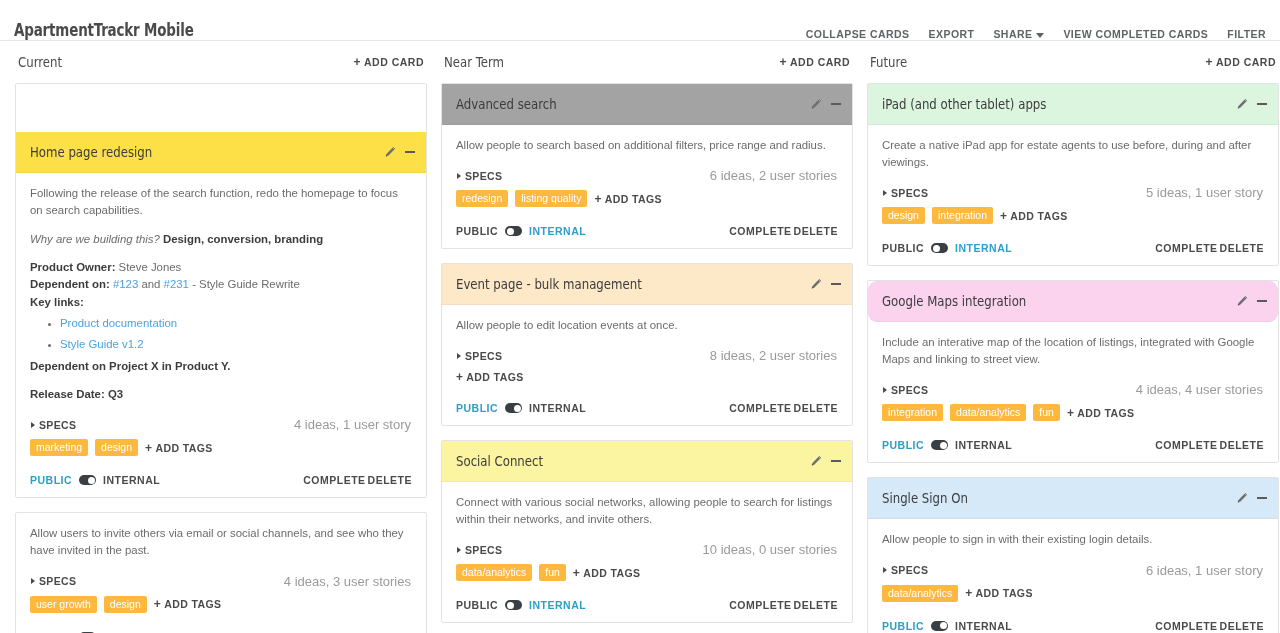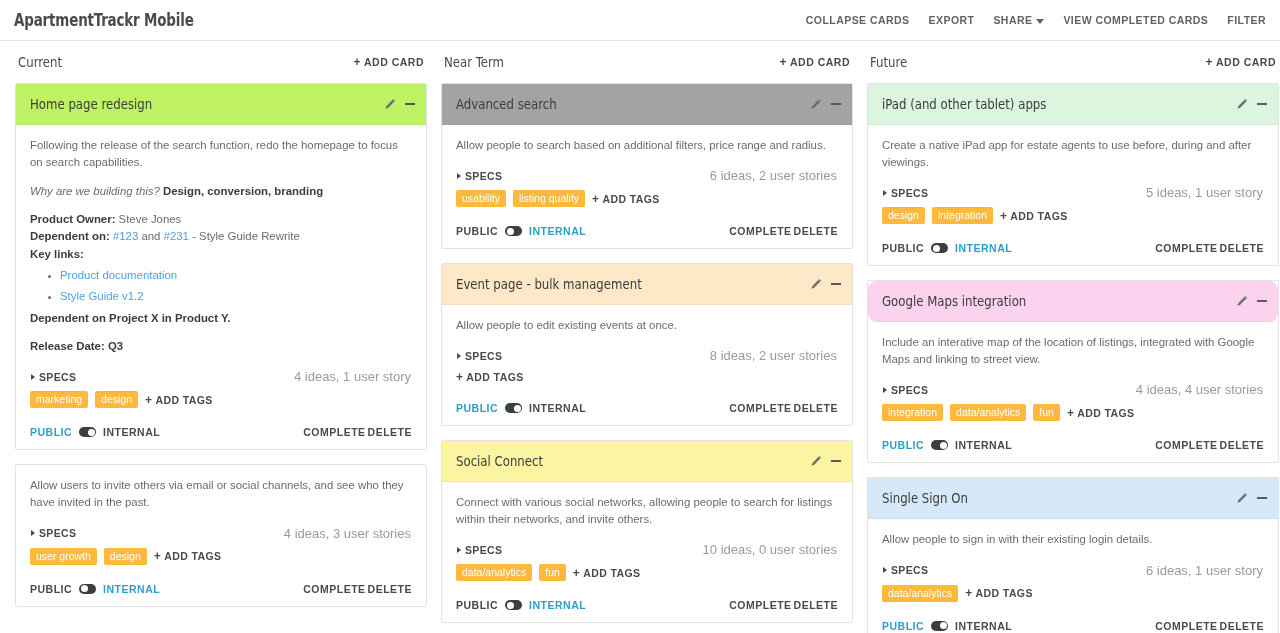--- a/index.html
+++ b/index.html
@@ -17,7 +17,7 @@
   .topbar {
     height: 41px; flex: 0 0 41px;
     border-bottom: 1px solid #e6e6e6;
-    display: flex; align-items: center;
+    display: flex; align-items: flex-end;
     padding: 0 14px 0 14px;
     background: #fff;
   }

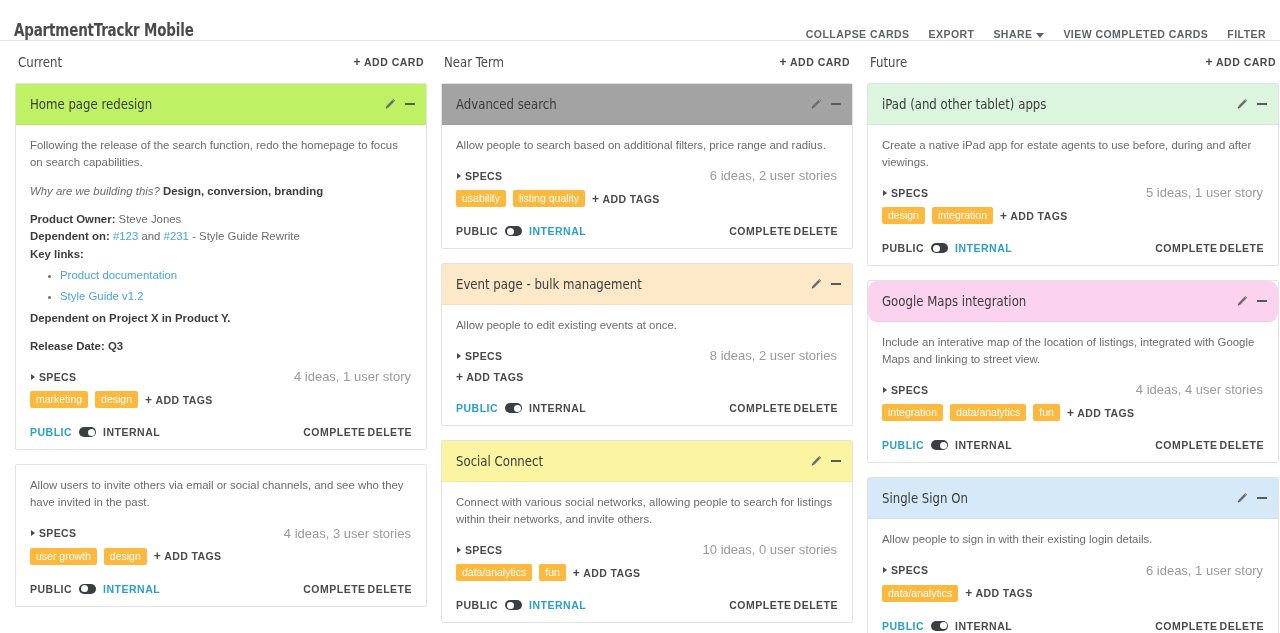--- a/index.html
+++ b/index.html
@@ -176,7 +176,7 @@
         </div>
         <div class="col-body">
           <div class="card">
-            <div class="card-head" style="background: #bef264;">
+            <div class="card-head" style="background: #fde047; margin-top: 48px;">
               <div class="card-title">Home page redesign</div>
               <div class="card-head-icons">
                 <span class="icon-btn">

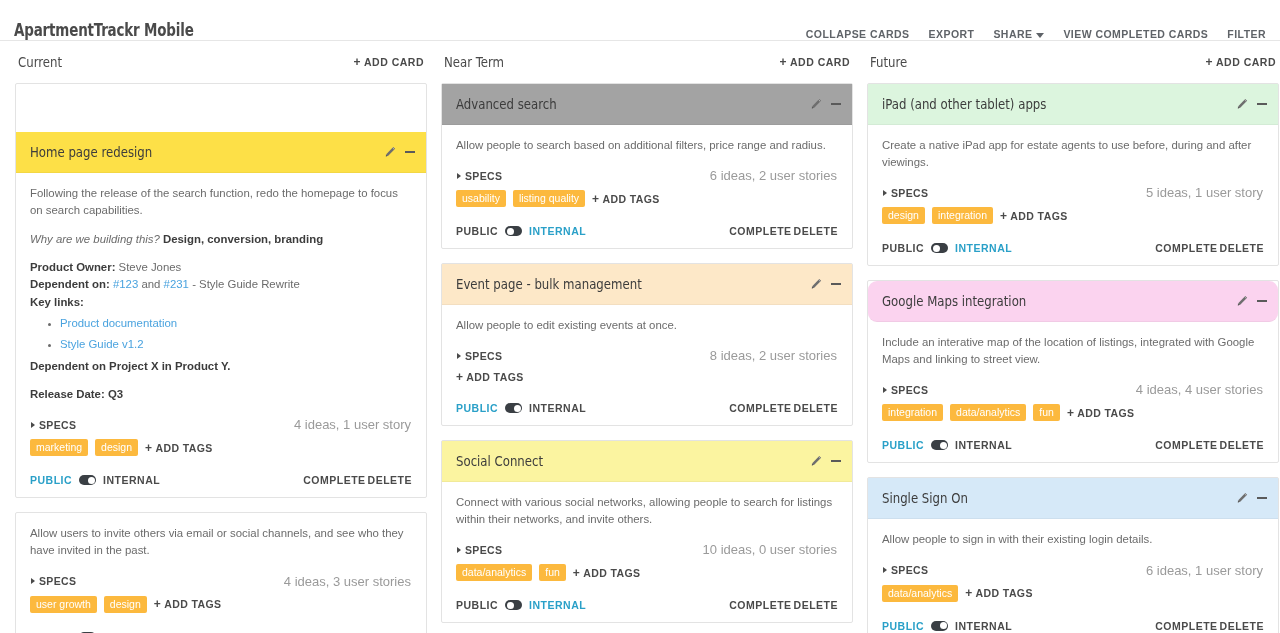--- a/index.html
+++ b/index.html
@@ -296,7 +296,7 @@
                 <div class="counts">6 ideas, 2 user stories</div>
               </div>
               <div class="tags-row">
-                <span class="tag">usability</span>
+                <span class="tag">redesign</span>
                 <span class="tag">listing quality</span>
                 <span class="add-tags"><span class="plus">+</span> <span>ADD TAGS</span></span>
               </div>

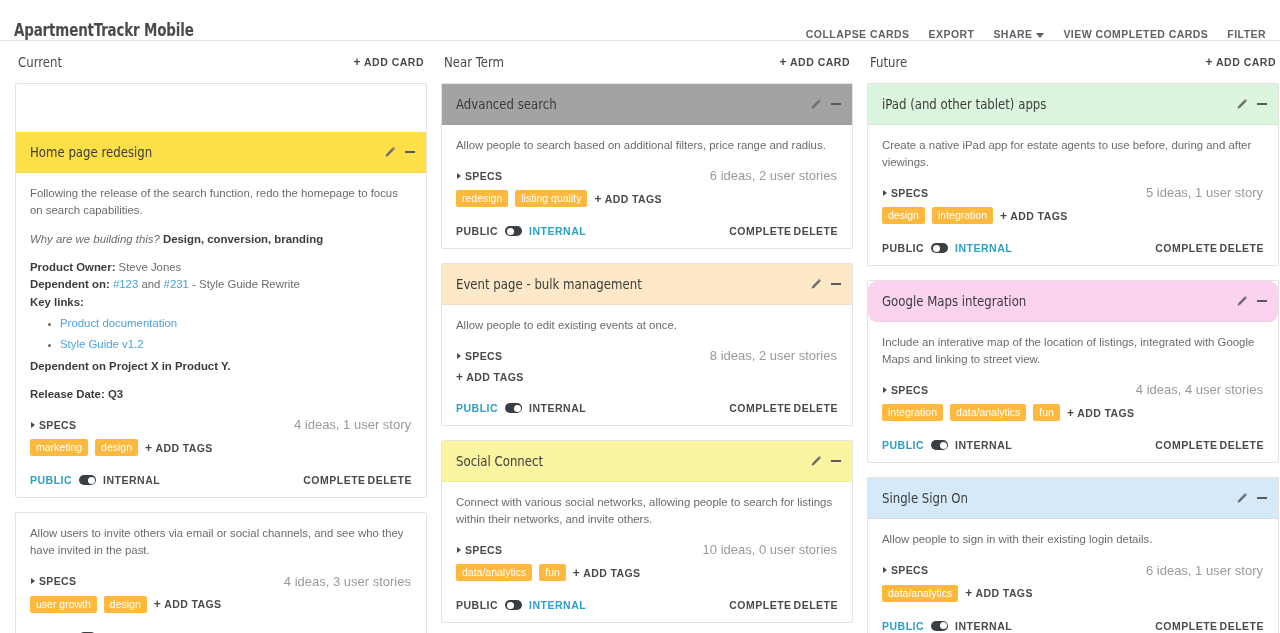--- a/index.html
+++ b/index.html
@@ -332,7 +332,7 @@
               </div>
             </div>
             <div class="card-body">
-              <p class="desc">Allow people to edit existing events at once.</p>
+              <p class="desc">Allow people to edit location events at once.</p>
               <div class="specs-row">
                 <div class="specs">
                   <span class="tri"></span>

